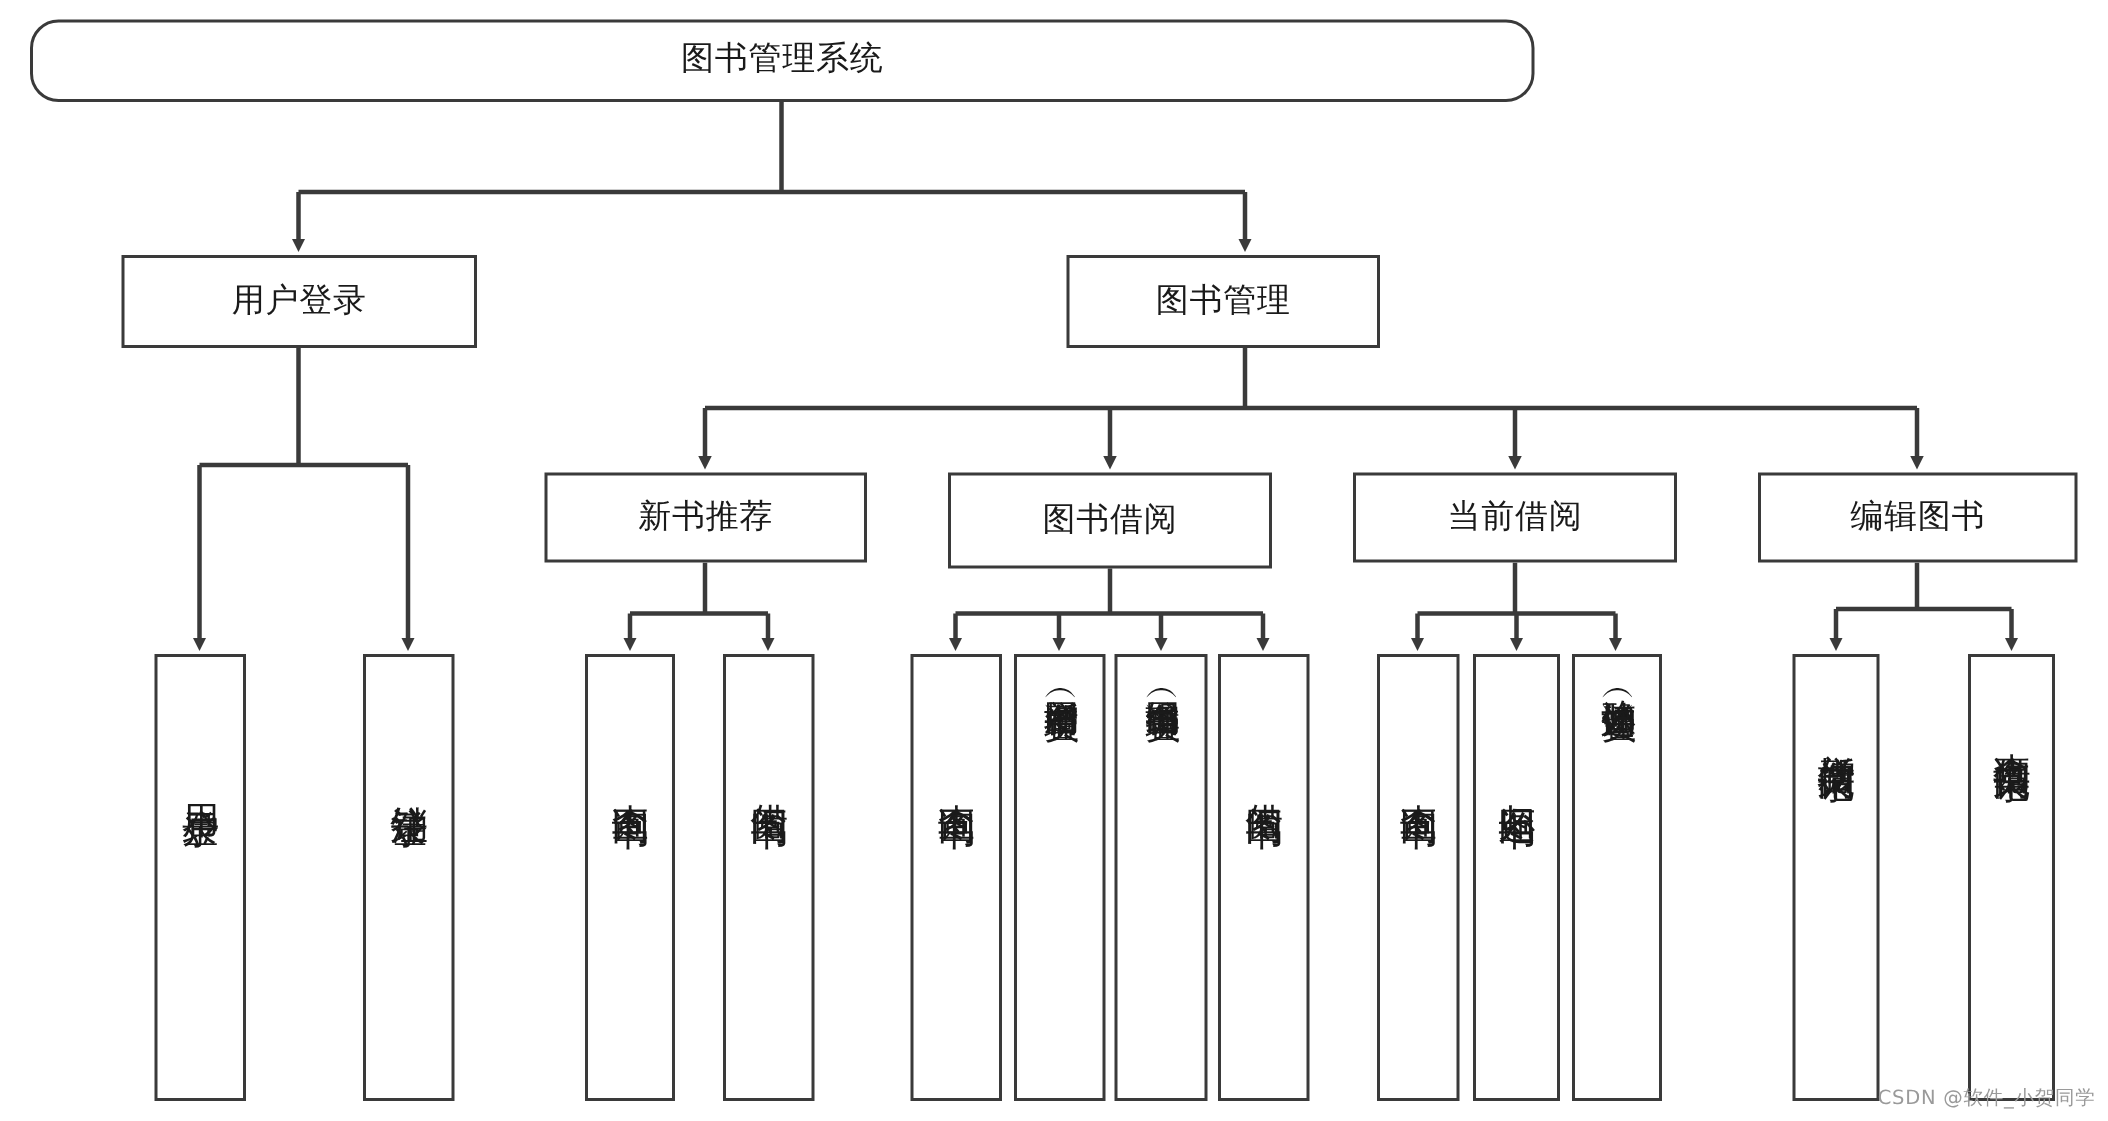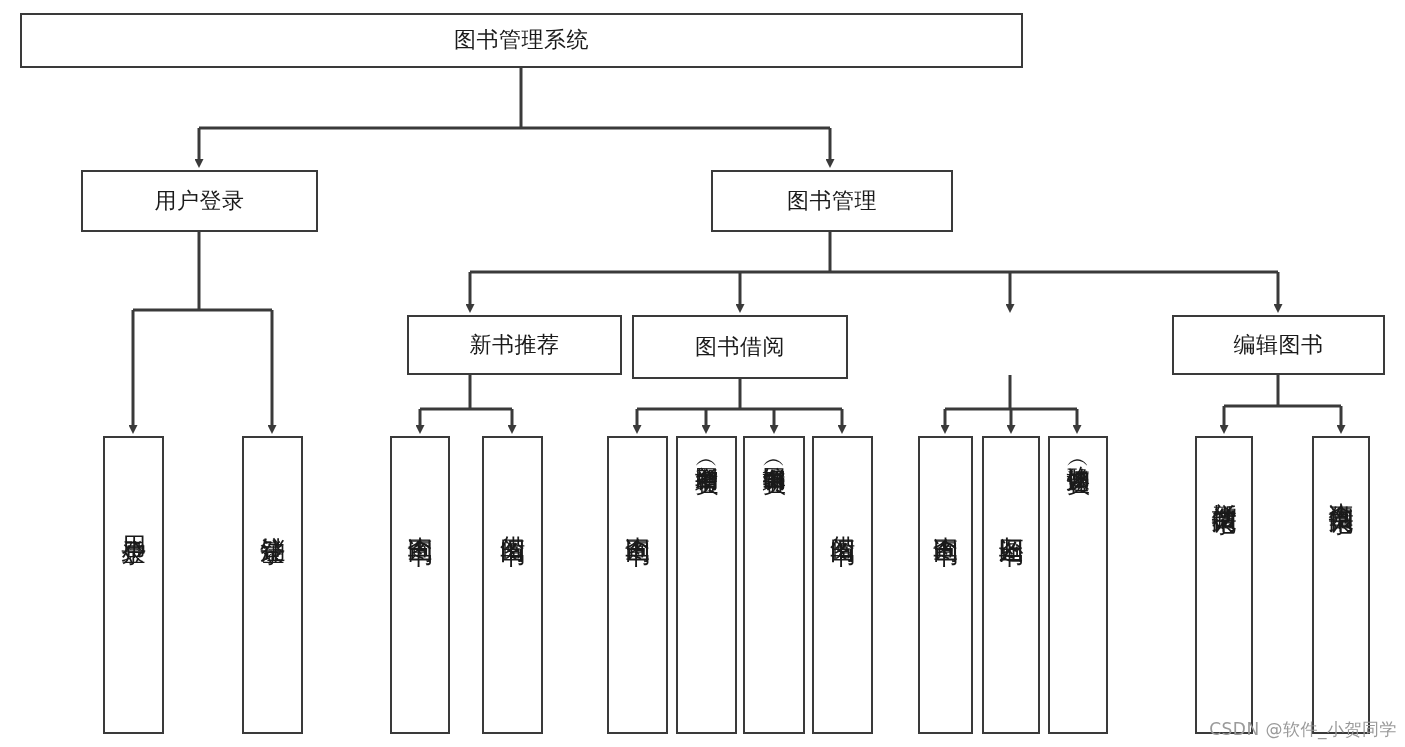--- a/index.html
+++ b/index.html
@@ -128,7 +128,7 @@
     </g>
   </svg>
 
-  <div class="node h" style="left:20px; top:13px; width:1003px; height:55px;">
+  <div class="node h" style="left:20px; top:13px; width:1003px; height:55px;border-radius:19px;">
     <span class="lbl">图书管理系统</span>
   </div>
 

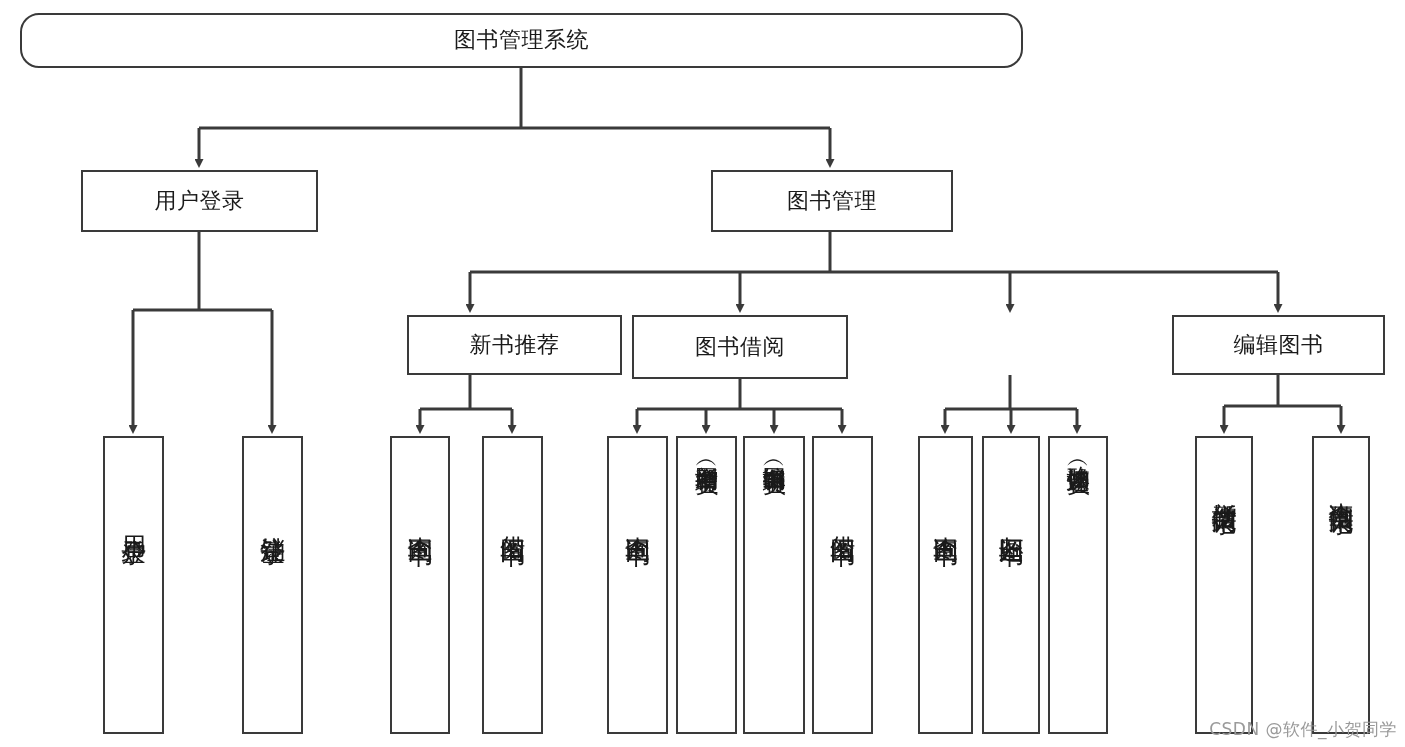--- a/index.html
+++ b/index.html
@@ -135,7 +135,7 @@
   <div class="node h" style="left:81px; top:170px; width:237px; height:62px;">
     <span class="lbl">用户登录</span>
   </div>
-  <div class="node h" style="left:711px; top:170px; width:242px; height:62px;">
+  <div class="node h" style="left:711px; top:170px; width:209px; height:62px;">
     <span class="lbl">图书管理</span>
   </div>
 

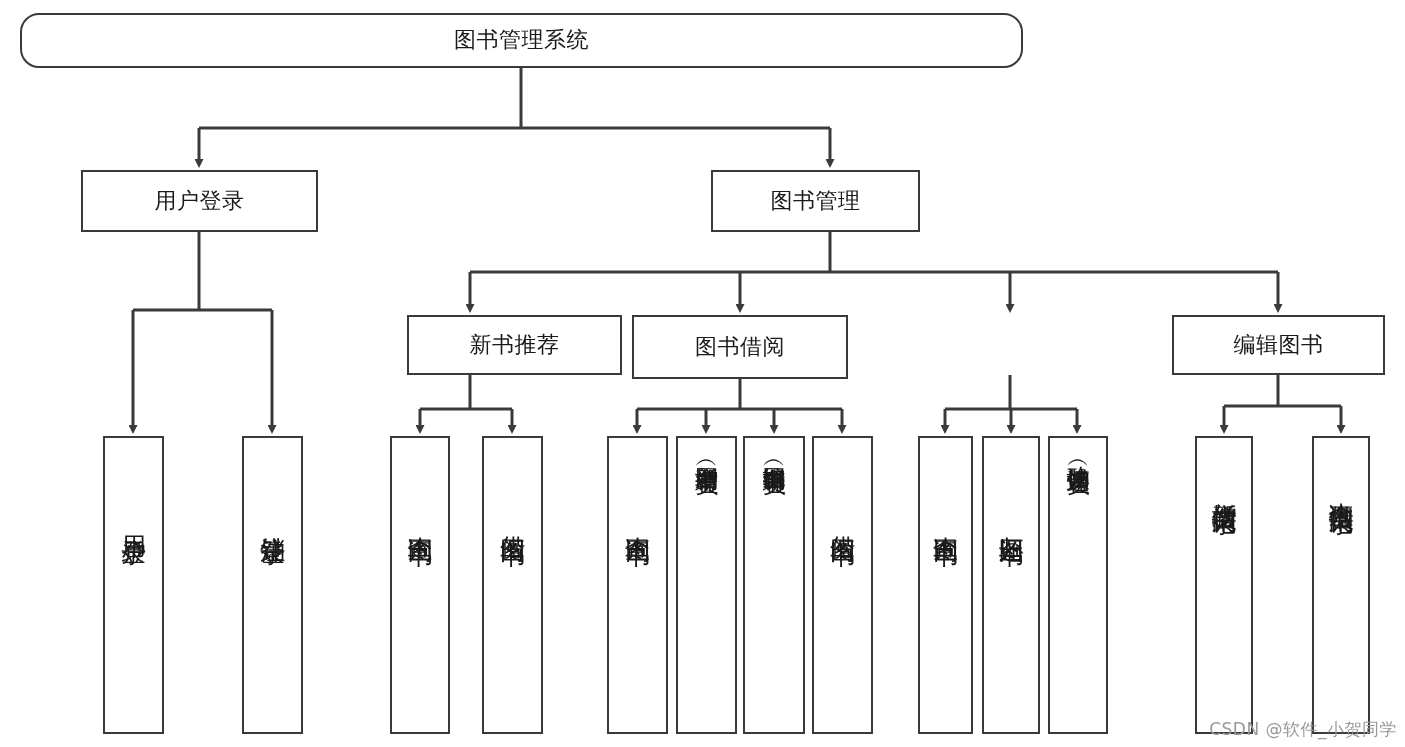--- a/index.html
+++ b/index.html
@@ -139,7 +139,7 @@
     <span class="lbl">图书管理</span>
   </div>
 
-  <div class="node h" style="left:363px; top:315px; width:215px; height:60px;margin-left:44px;">
+  <div class="node h" style="left:363px; top:315px; width:215px; height:60px;">
     <span class="lbl">新书推荐</span>
   </div>
   <div class="node h" style="left:632px; top:315px; width:216px; height:64px;">

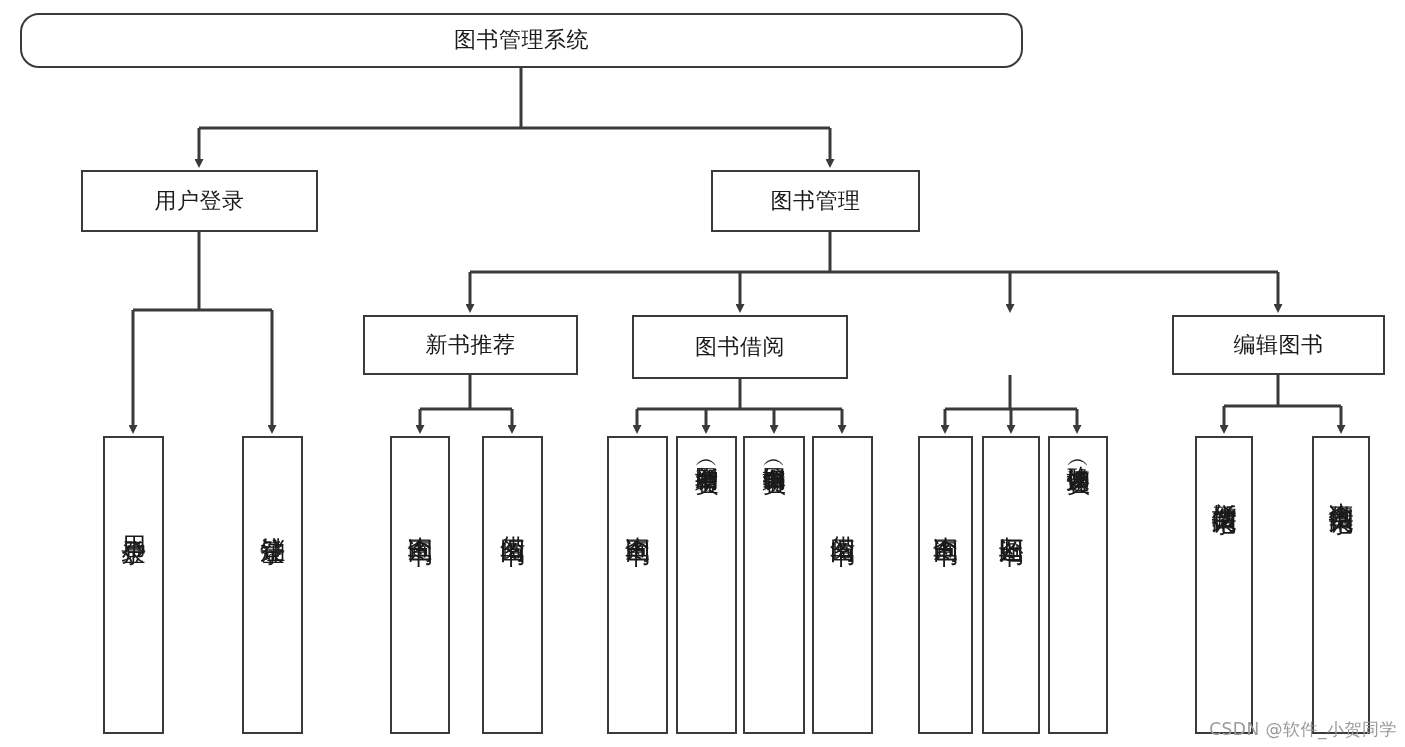--- a/index.html
+++ b/index.html
@@ -145,6 +145,9 @@
   <div class="node h" style="left:632px; top:315px; width:216px; height:64px;">
     <span class="lbl">图书借阅</span>
   </div>
+  <div class="node h" style="left:902px; top:315px; width:216px; height:60px;">
+    <span class="lbl">当前借阅</span>
+  </div>
   <div class="node h" style="left:1172px; top:315px; width:213px; height:60px;">
     <span class="lbl">编辑图书</span>
   </div>

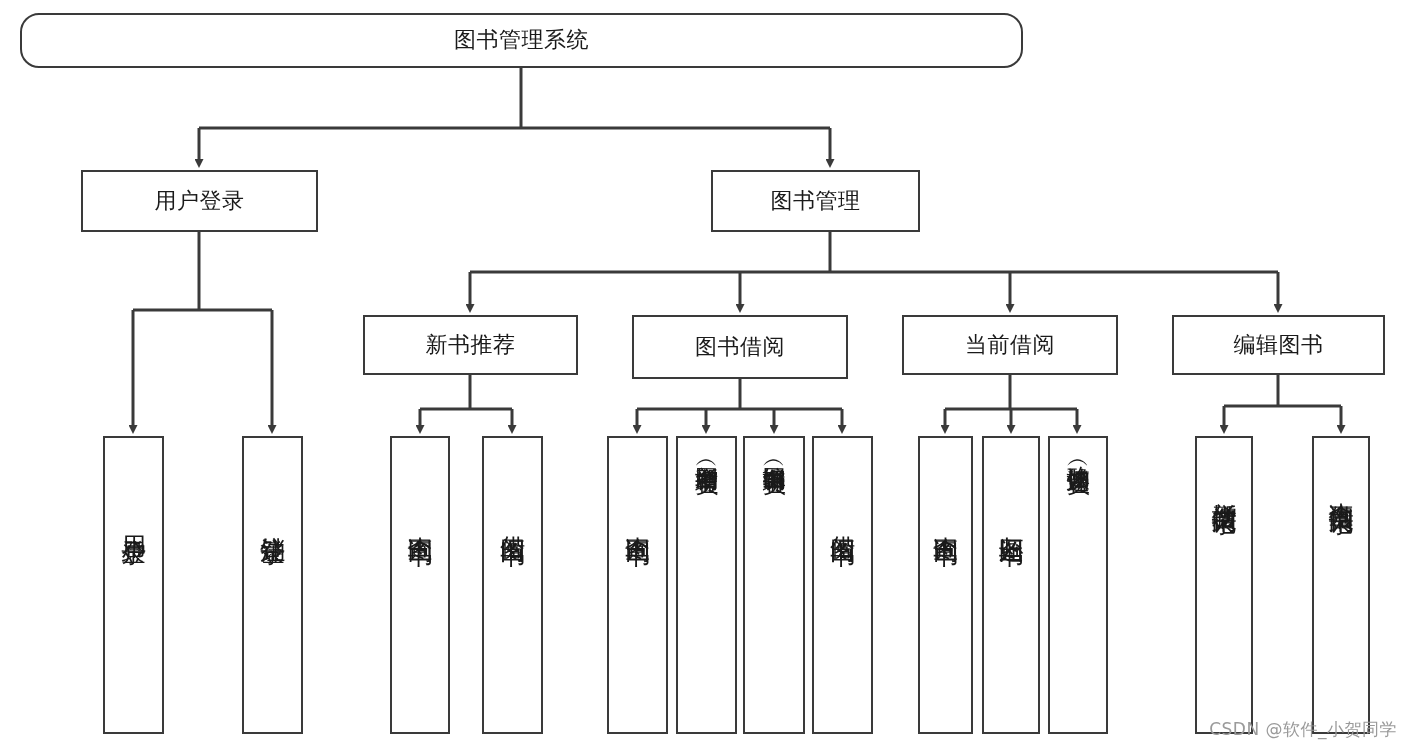--- a/index.html
+++ b/index.html
@@ -67,7 +67,7 @@
     position: absolute;
     right: 8px;
     bottom: 6px;
-    font-size: 17px;
+    font-size: 13px;
     color: #9a9a9a;
     letter-spacing: 0.5px;
     white-space: nowrap;

